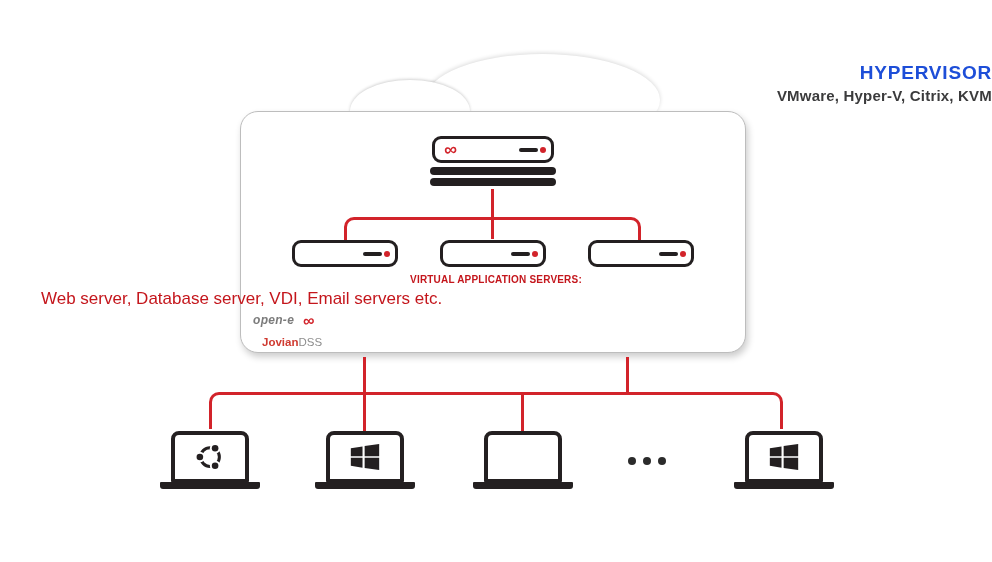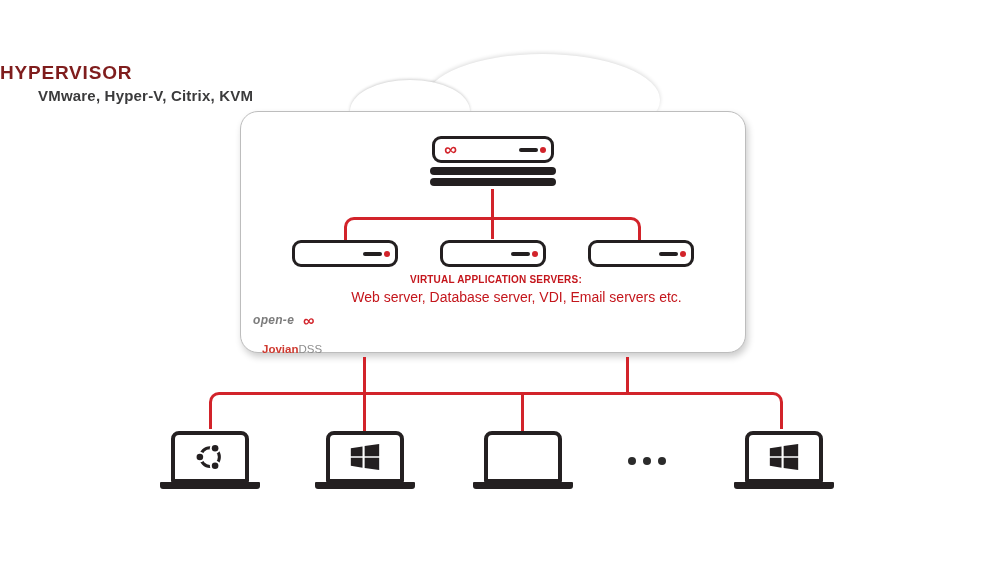--- a/index.html
+++ b/index.html
@@ -14,8 +14,8 @@
   .hump-1{left:350px;top:80px;width:120px;height:62px;}
   .hump-2{left:425px;top:54px;width:235px;height:92px;box-shadow:0 -1px 4px rgba(0,0,0,0.15);}
 
-  .page-title{left:0;right:0;top:62px;text-align:left;font-size:19px;font-weight:800;
-    letter-spacing:.8px;color:#7f1d1d;z-index:3;}
+  .page-title{left:0;right:0;top:62px;text-align:right;font-size:19px;font-weight:800;
+    letter-spacing:.8px;color:#1d4ed8;z-index:3;}
   .page-subtitle{left:14px;right:0;top:87px;text-align:left;font-size:15px;font-weight:700;
     letter-spacing:.2px;color:#3b3b3c;z-index:3;padding-left:24px;}
 

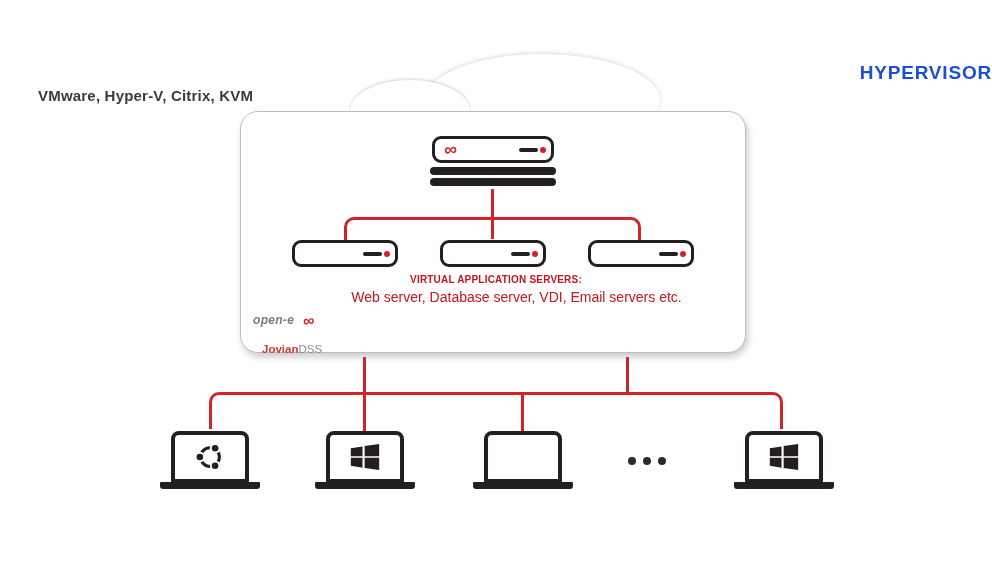--- a/index.html
+++ b/index.html
@@ -16,7 +16,7 @@
 
   .page-title{left:0;right:0;top:62px;text-align:right;font-size:19px;font-weight:800;
     letter-spacing:.8px;color:#1d4ed8;z-index:3;}
-  .page-subtitle{left:14px;right:0;top:87px;text-align:left;font-size:15px;font-weight:700;
+  .page-subtitle{left:0;right:0;top:87px;text-align:right;font-size:15px;font-weight:700;
     letter-spacing:.2px;color:#3b3b3c;z-index:3;padding-left:24px;}
 
   .hyp-box{left:240px;top:111px;width:506px;height:242px;background:#ffffff;border:1px solid #bdbdbd;

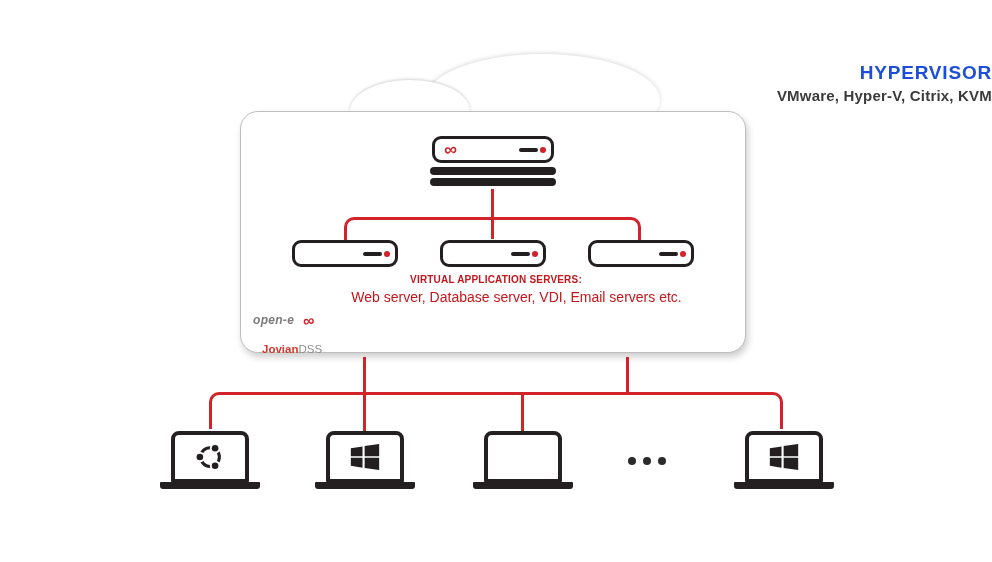--- a/index.html
+++ b/index.html
@@ -50,7 +50,7 @@
 
   .caption-title{left:0;right:0;top:274px;text-align:center;font-size:10px;font-weight:800;
     letter-spacing:.2px;color:#c4161c;z-index:4;}
-  .caption-detail{left:0;right:0;top:289px;text-align:center;font-size:14px;font-weight:500;
+  .caption-detail{left:0;right:0;top:289px;text-align:left;font-size:17px;font-weight:500;
     color:#c4161c;z-index:4;margin-left:41px;}
 
   

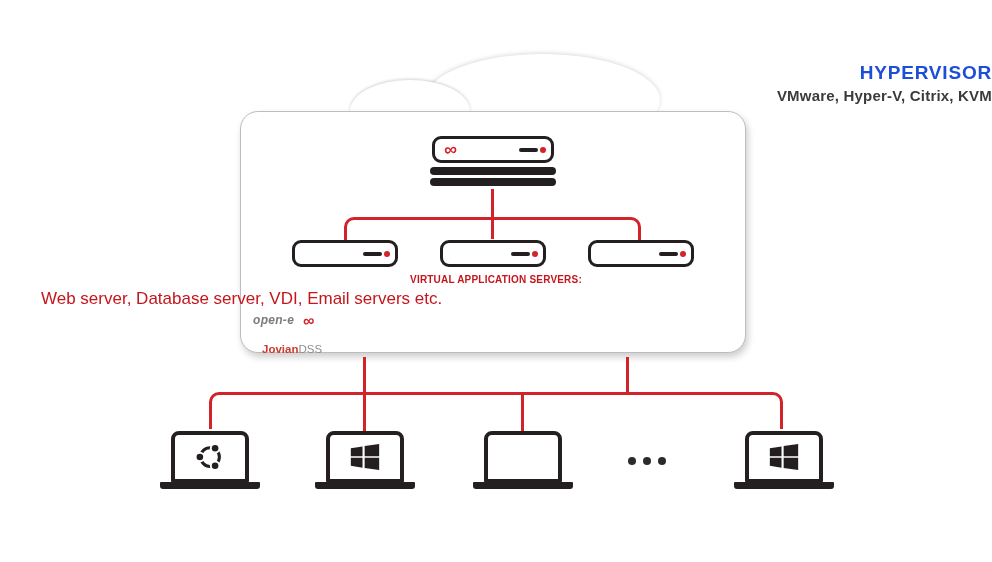--- a/index.html
+++ b/index.html
@@ -58,7 +58,7 @@
   .brand .row1{display:flex;align-items:center;gap:9px;}
   .brand .openE{font-style:italic;font-weight:600;color:#7b7b7b;letter-spacing:.3px;}
   .brand .inf{color:#d2232a;font-size:16px;font-weight:700;line-height:10px;transform:rotate(-8deg);}
-  .brand .row2{margin-left:9px;margin-top:16px;font-size:11.5px;font-weight:600;}
+  .brand .row2{margin-left:9px;margin-top:9px;font-size:11.5px;font-weight:600;}
   .brand .jov{color:#cf3a30;} .brand .dss{color:#8d8d8d;font-weight:500;}
 
   

